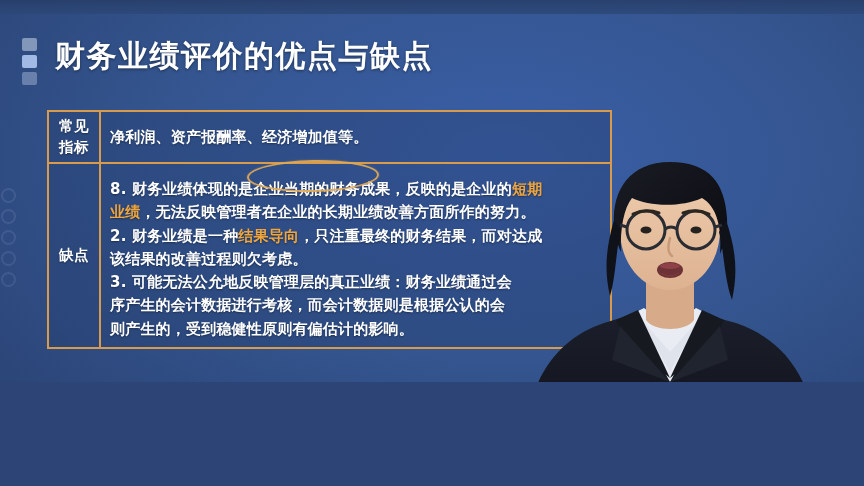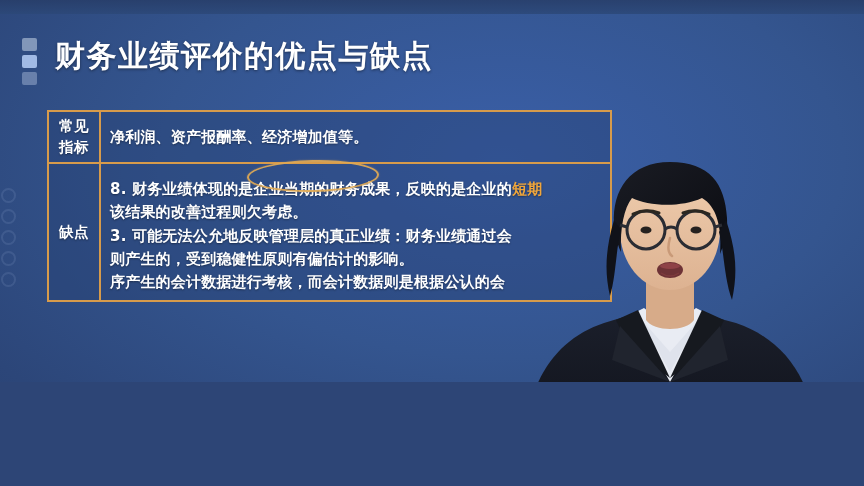--- a/index.html
+++ b/index.html
@@ -126,6 +126,7 @@
       <div class="lbl">缺点</div>
       <div class="cell">
         <p><span>8. 财务业绩体现的是企业当期的财务成果，反映的是企业的</span><span class="hl">短期</span></p>
+        <p><span class="hl">业绩</span><span>，无法反映管理者在企业的长期业绩改善方面所作的努力。</span></p>
         <p><span>该结果的改善过程则欠考虑。</span></p>
         <p><span>3. 可能无法公允地反映管理层的真正业绩：财务业绩通过会</span></p>
         <p><span>则产生的，受到稳健性原则有偏估计的影响。</span></p>

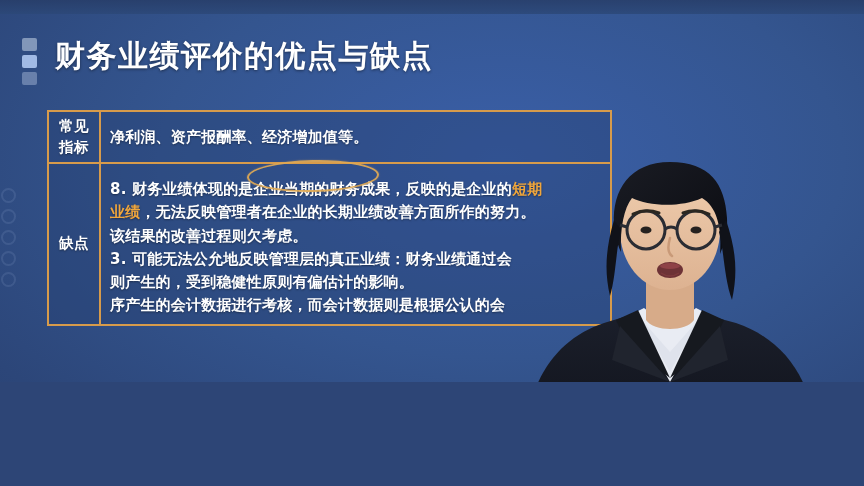--- a/index.html
+++ b/index.html
@@ -127,6 +127,7 @@
       <div class="cell">
         <p><span>8. 财务业绩体现的是企业当期的财务成果，反映的是企业的</span><span class="hl">短期</span></p>
         <p><span class="hl">业绩</span><span>，无法反映管理者在企业的长期业绩改善方面所作的努力。</span></p>
+        <p><span>2. 财务业绩是一种</span><span class="hl">结果导向</span><span>，只注重最终的财务结果，而对达成</span></p>
         <p><span>该结果的改善过程则欠考虑。</span></p>
         <p><span>3. 可能无法公允地反映管理层的真正业绩：财务业绩通过会</span></p>
         <p><span>则产生的，受到稳健性原则有偏估计的影响。</span></p>

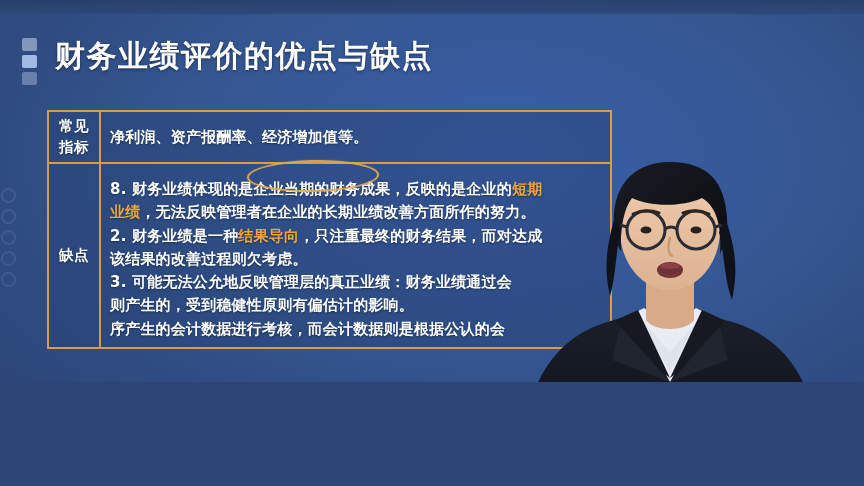--- a/index.html
+++ b/index.html
@@ -130,8 +130,8 @@
         <p><span>2. 财务业绩是一种</span><span class="hl">结果导向</span><span>，只注重最终的财务结果，而对达成</span></p>
         <p><span>该结果的改善过程则欠考虑。</span></p>
         <p><span>3. 可能无法公允地反映管理层的真正业绩：财务业绩通过会</span></p>
+        <p><span>序产生的会计数据进行考核，而会计数据则是根据公认的会</span></p>
         <p><span>则产生的，受到稳健性原则有偏估计的影响。</span></p>
-        <p><span>序产生的会计数据进行考核，而会计数据则是根据公认的会</span></p>
       </div>
     </div>
 

